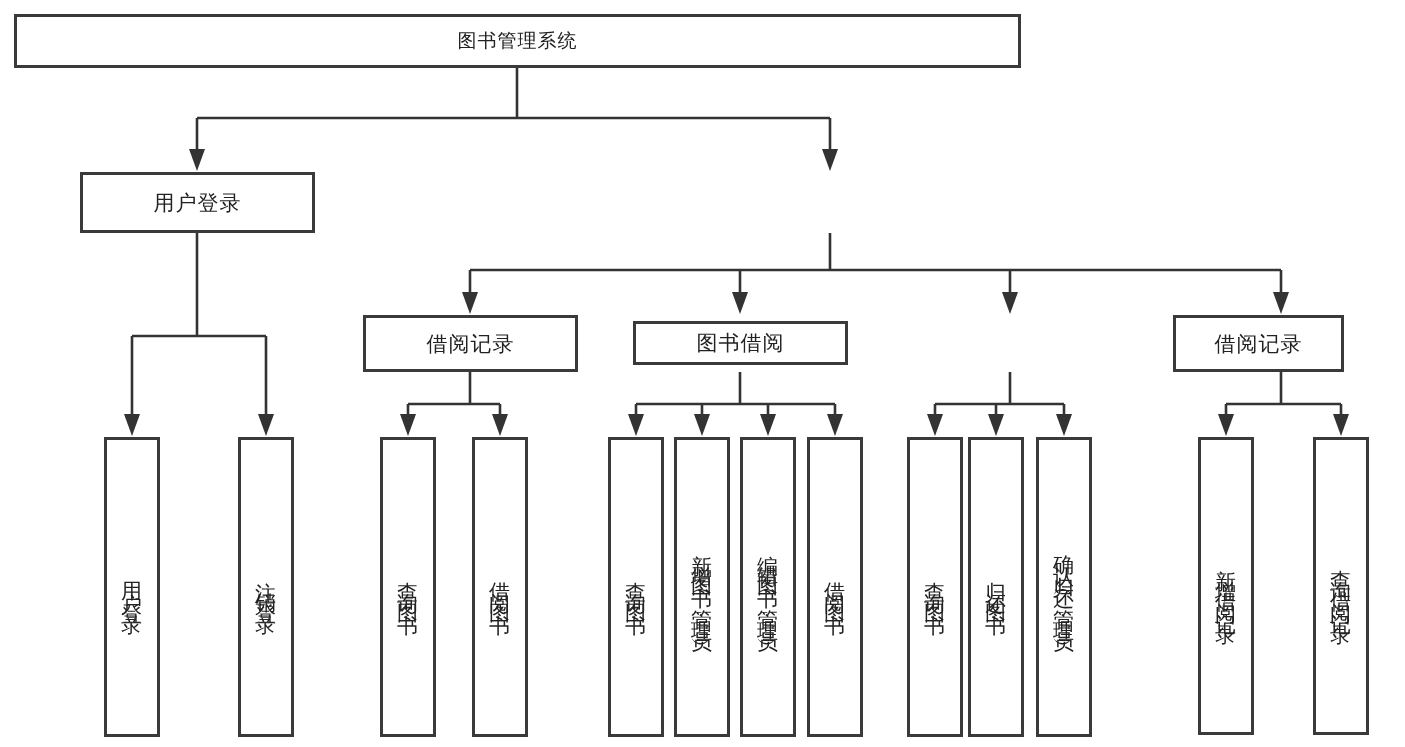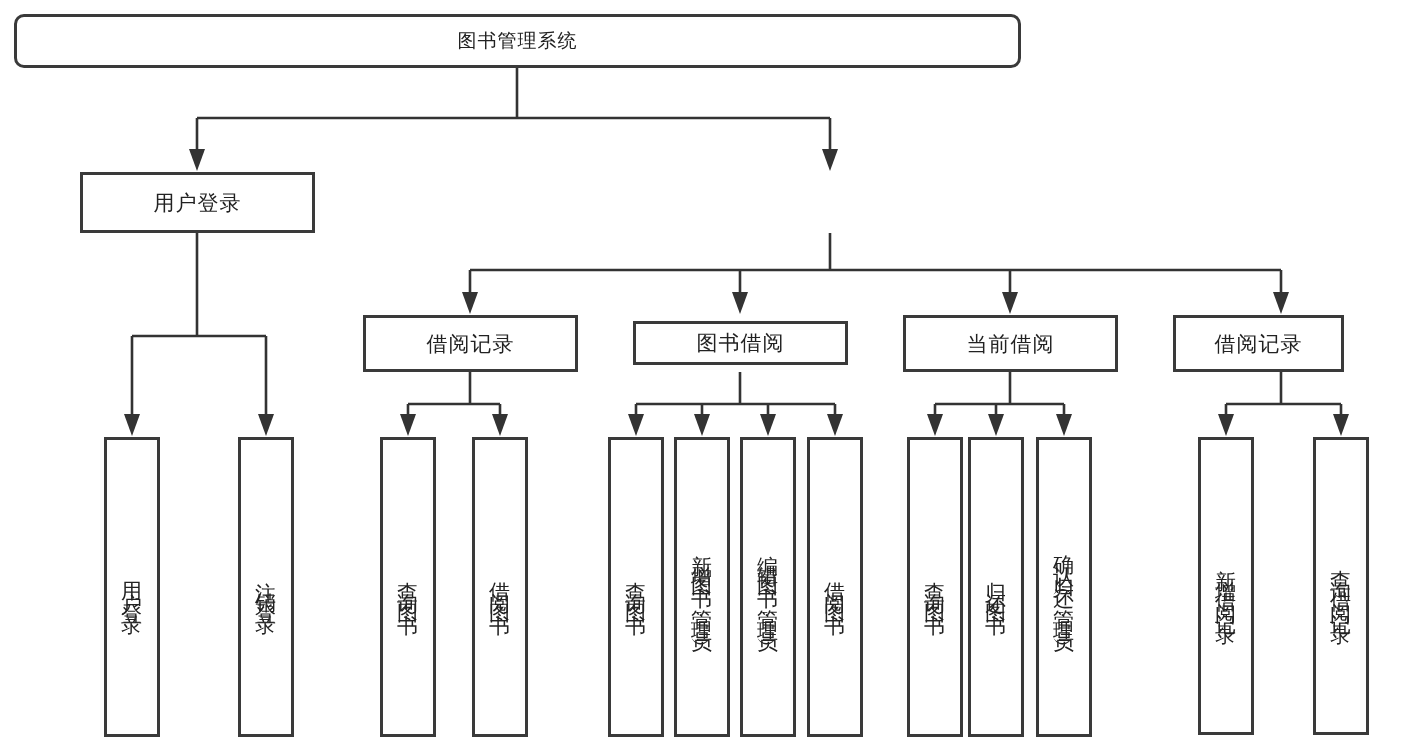--- a/index.html
+++ b/index.html
@@ -12,7 +12,7 @@
     color:#222222;
   }
   .hbox{font-size:21px;letter-spacing:1px;}
-  .root{font-size:19px;border-radius:10px;}
+  .root{font-size:19px;}
   .vbox .vtext{
     writing-mode:vertical-rl;text-orientation:mixed;
     font-size:21px;letter-spacing:11px;line-height:1;color:#222222;

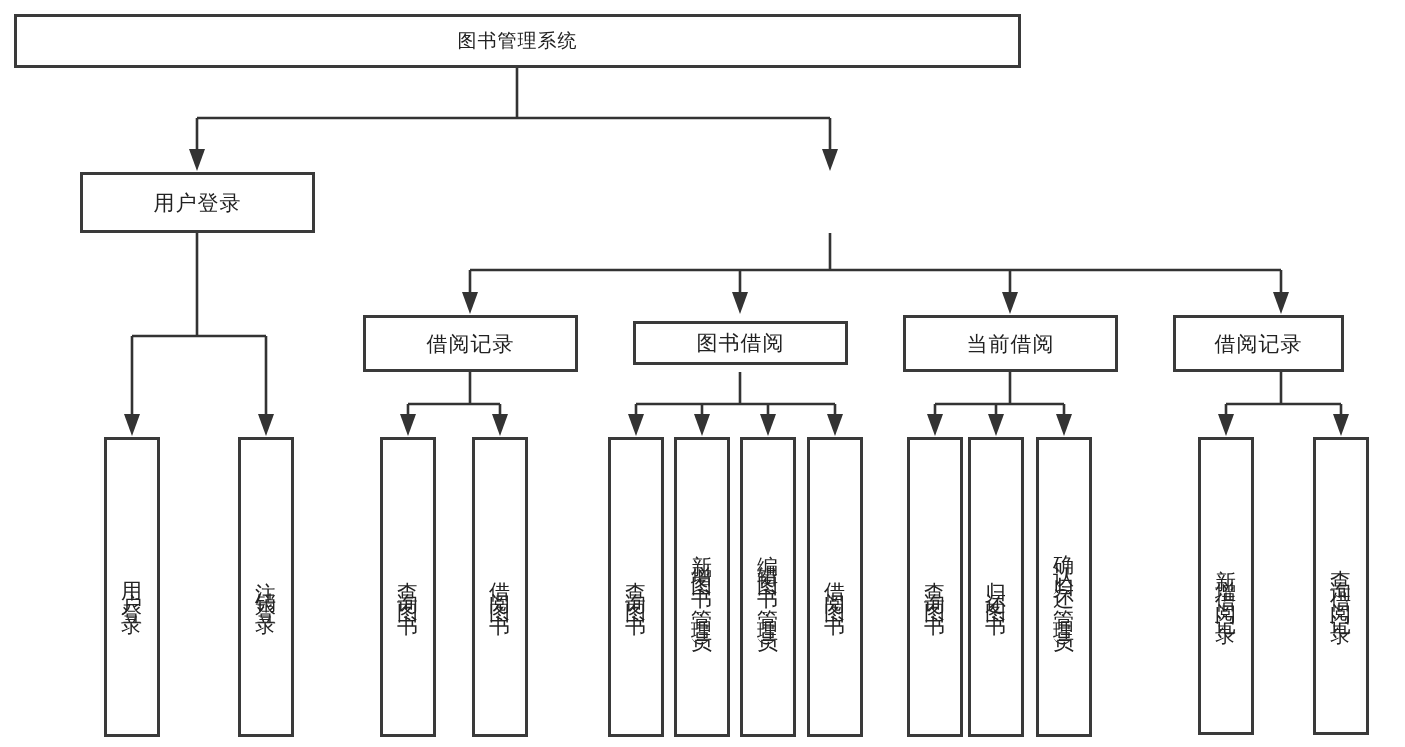--- a/index.html
+++ b/index.html
@@ -68,7 +68,6 @@
 
   <div class="node hbox" style="left:363px;top:315px;width:215px;height:57px">借阅记录</div>
   <div class="node hbox" style="left:633px;top:321px;width:215px;height:44px">图书借阅</div>
-  <div class="node hbox" style="left:903px;top:315px;width:215px;height:57px">当前借阅</div>
   <div class="node hbox" style="left:1173px;top:315px;width:171px;height:57px">借阅记录</div>
 
   <div class="node vbox" style="left:104px;top:437px;width:56px;height:300px">

